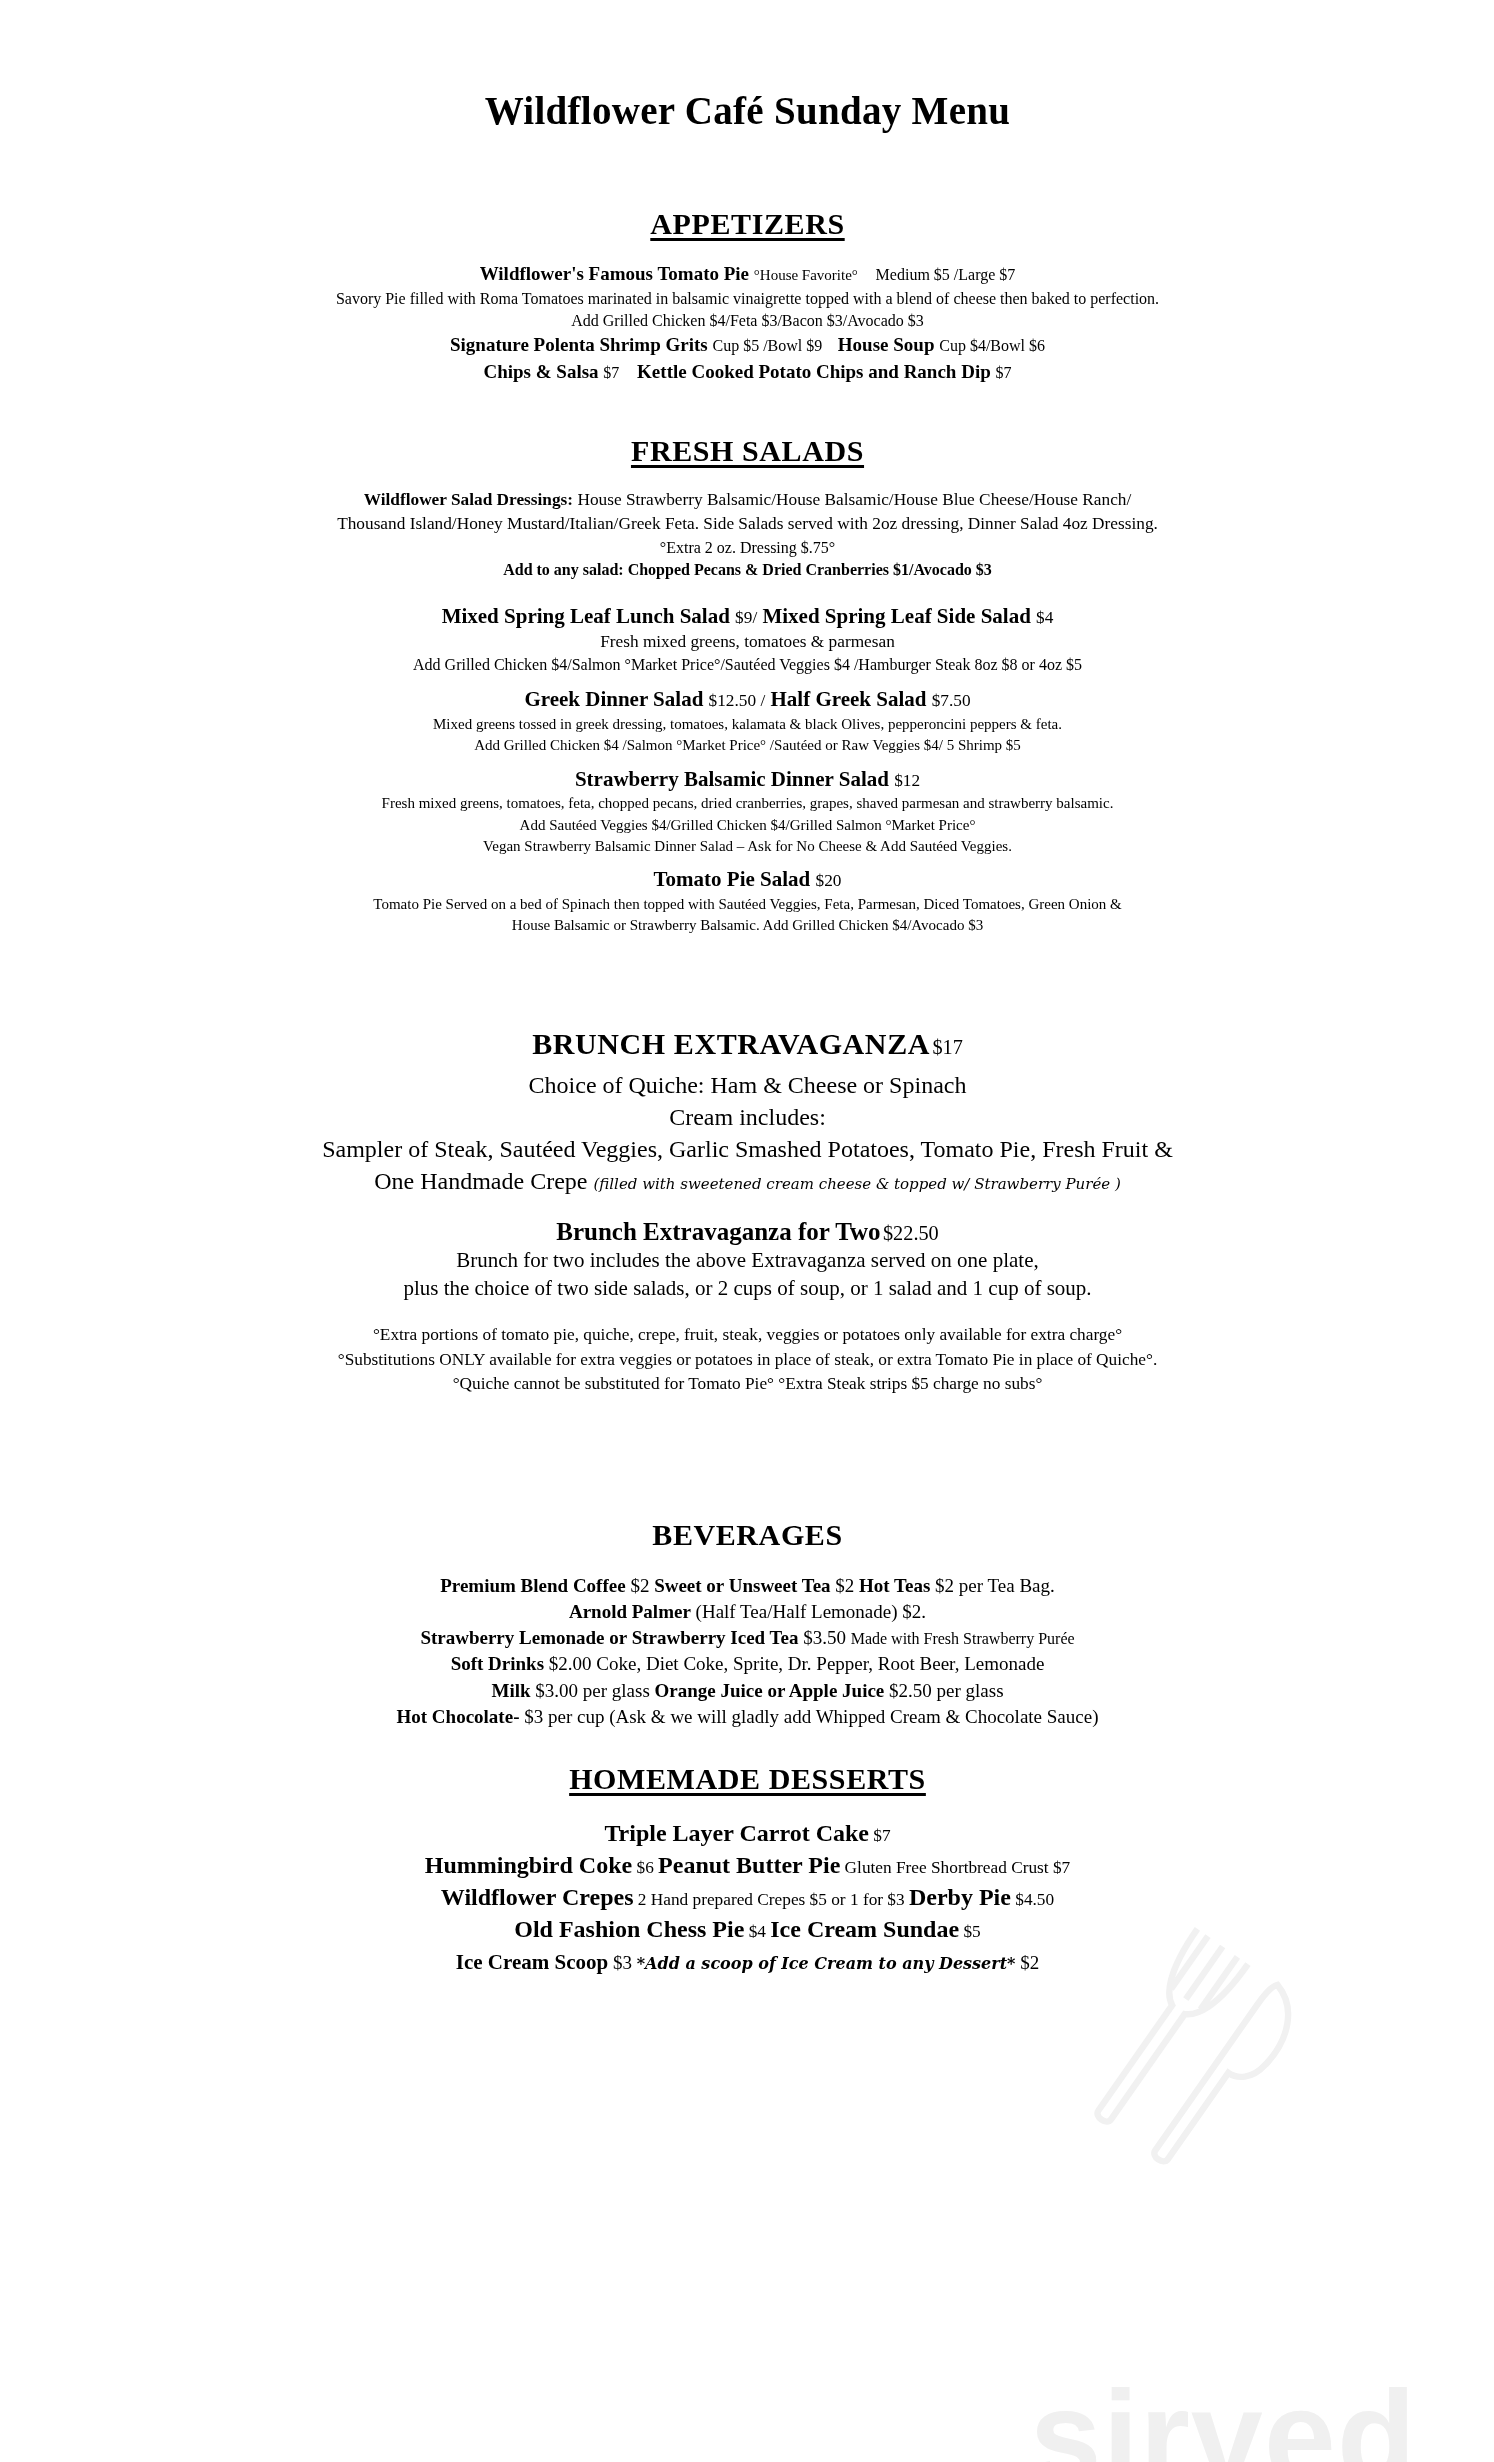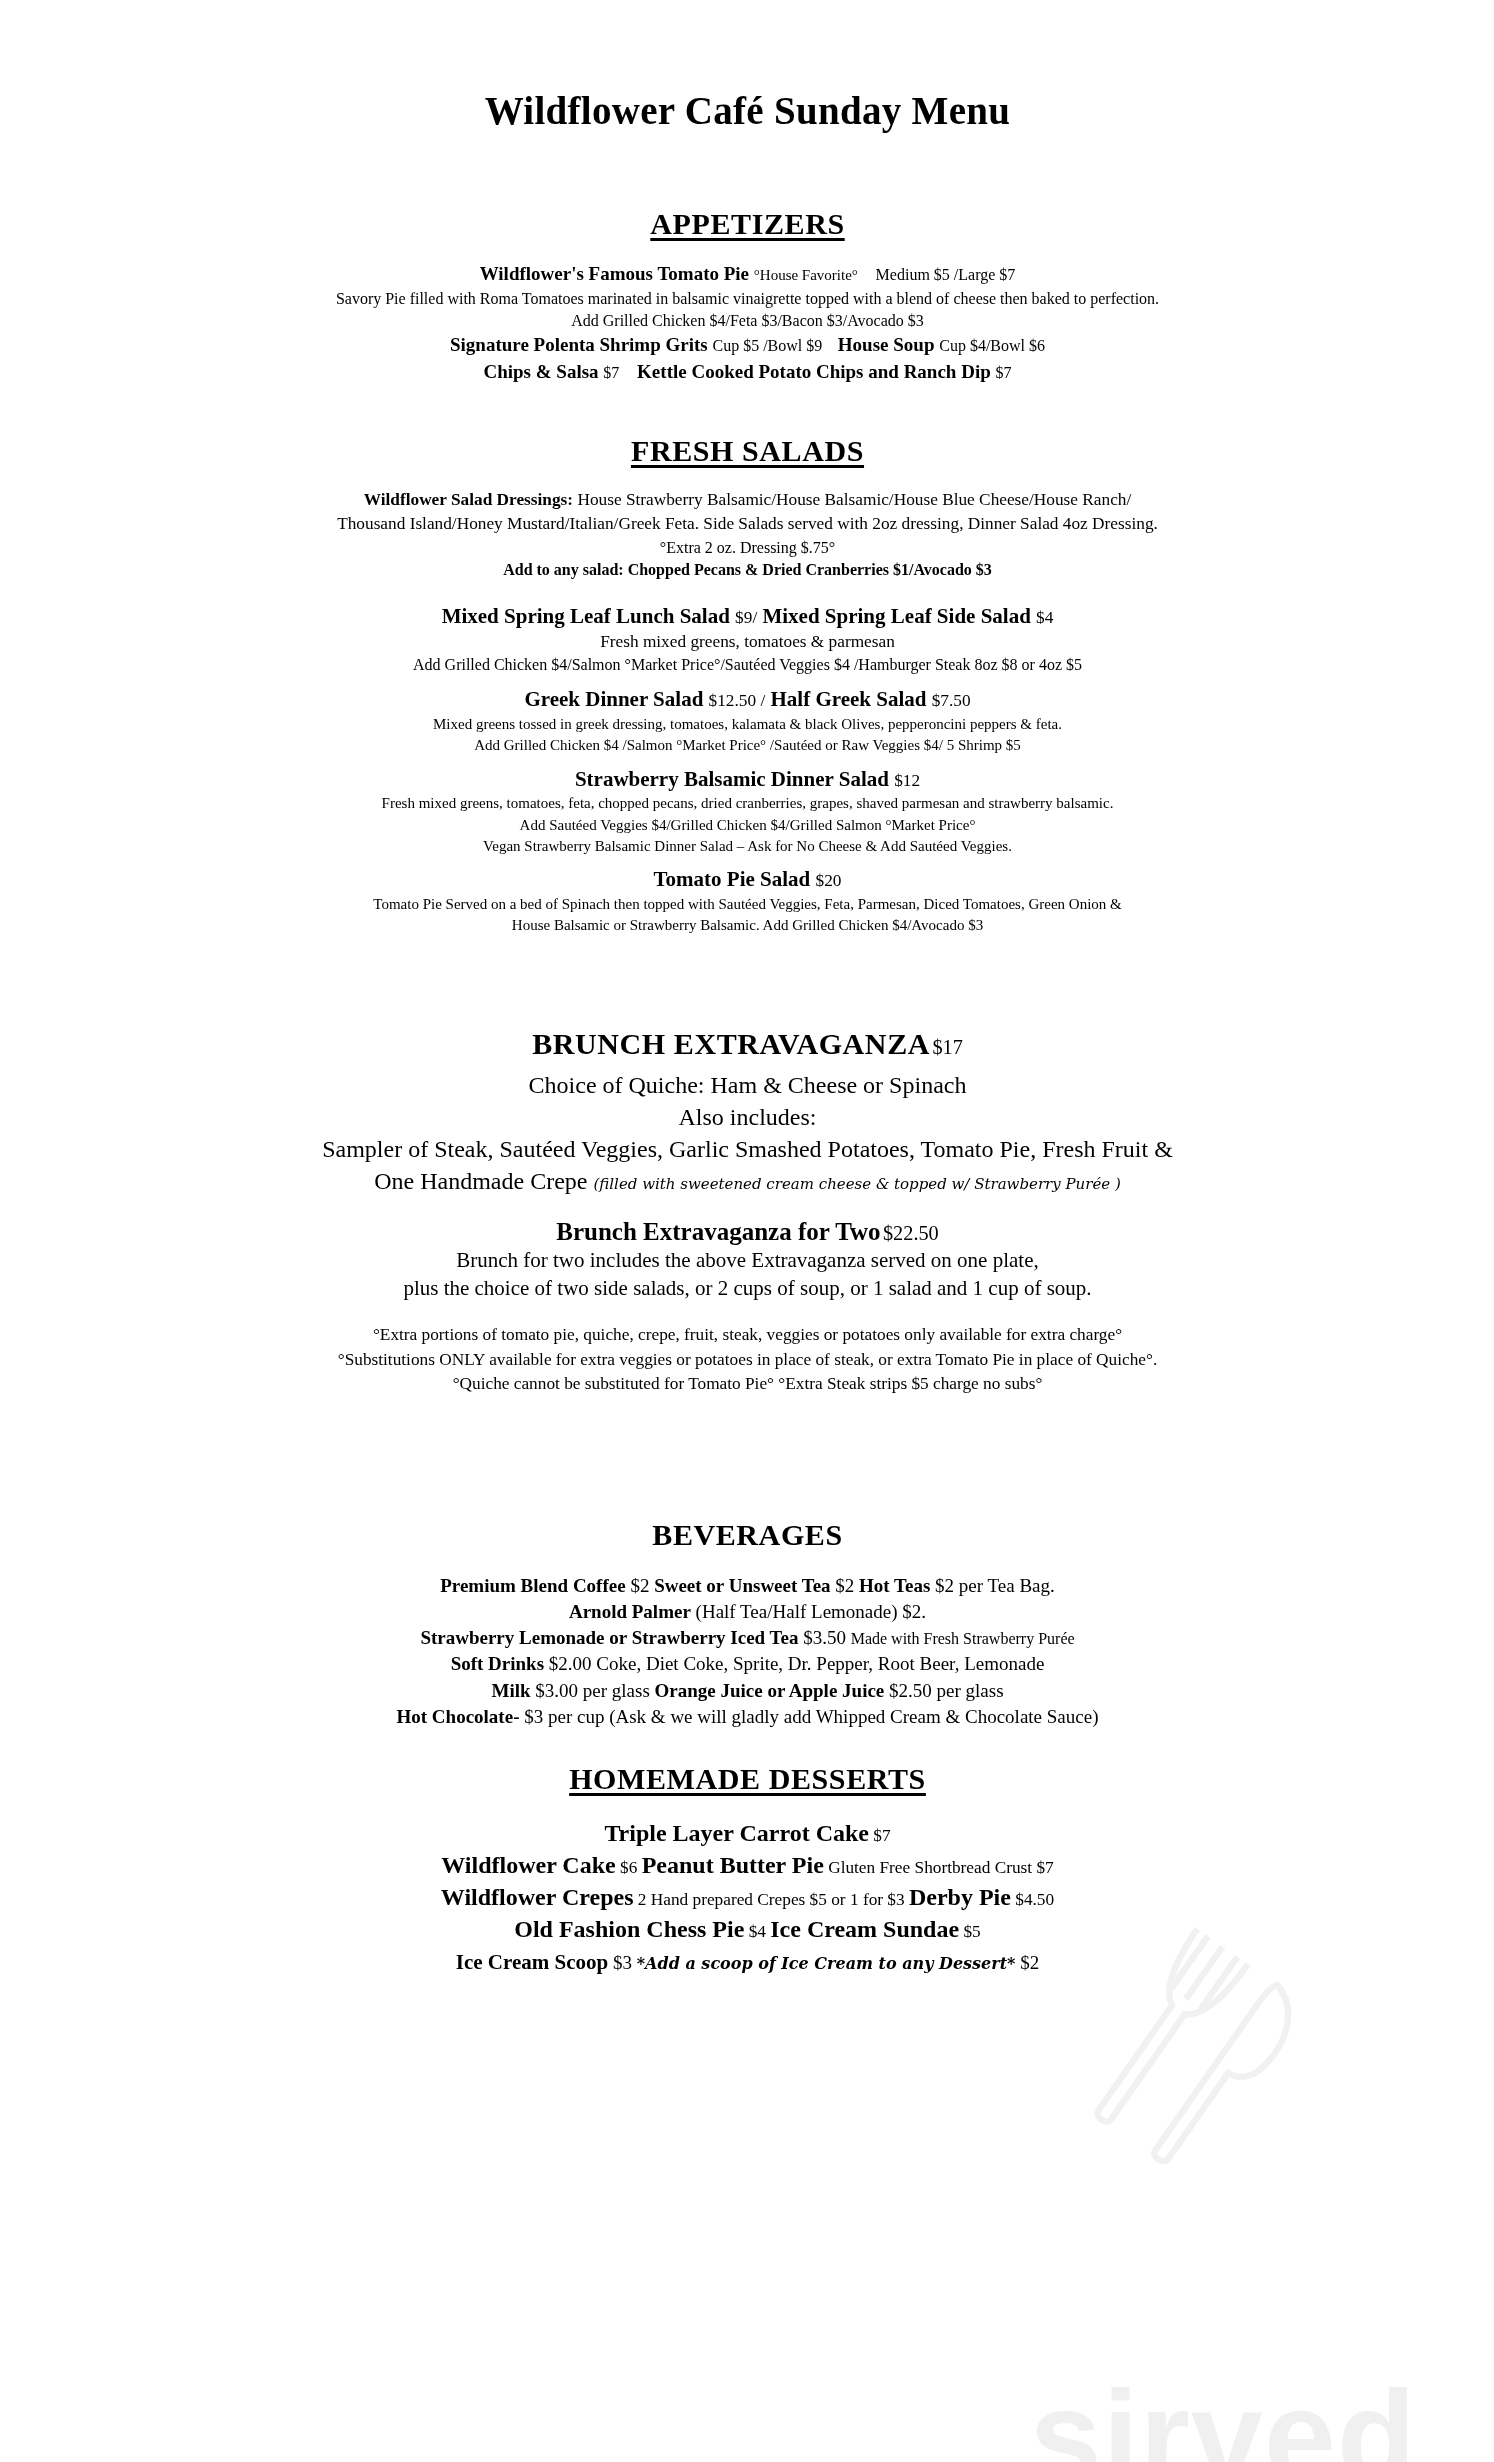--- a/index.html
+++ b/index.html
@@ -210,7 +210,7 @@
     </p>
     <div class="sp-sm"></div>
     <p class="ctr l-38 block">Choice of Quiche: Ham &amp; Cheese or Spinach</p>
-    <p class="ctr l-38 block">Also includes:</p>
+    <p class="ctr l-38 block">Cream includes:</p>
     <p class="ctr l-38 block">Sampler of Steak, Sautéed Veggies, Garlic Smashed Potatoes, Tomato Pie, Fresh Fruit &amp;</p>
     <p class="ctr l-38 block">
       <span>One Handmade Crepe</span>

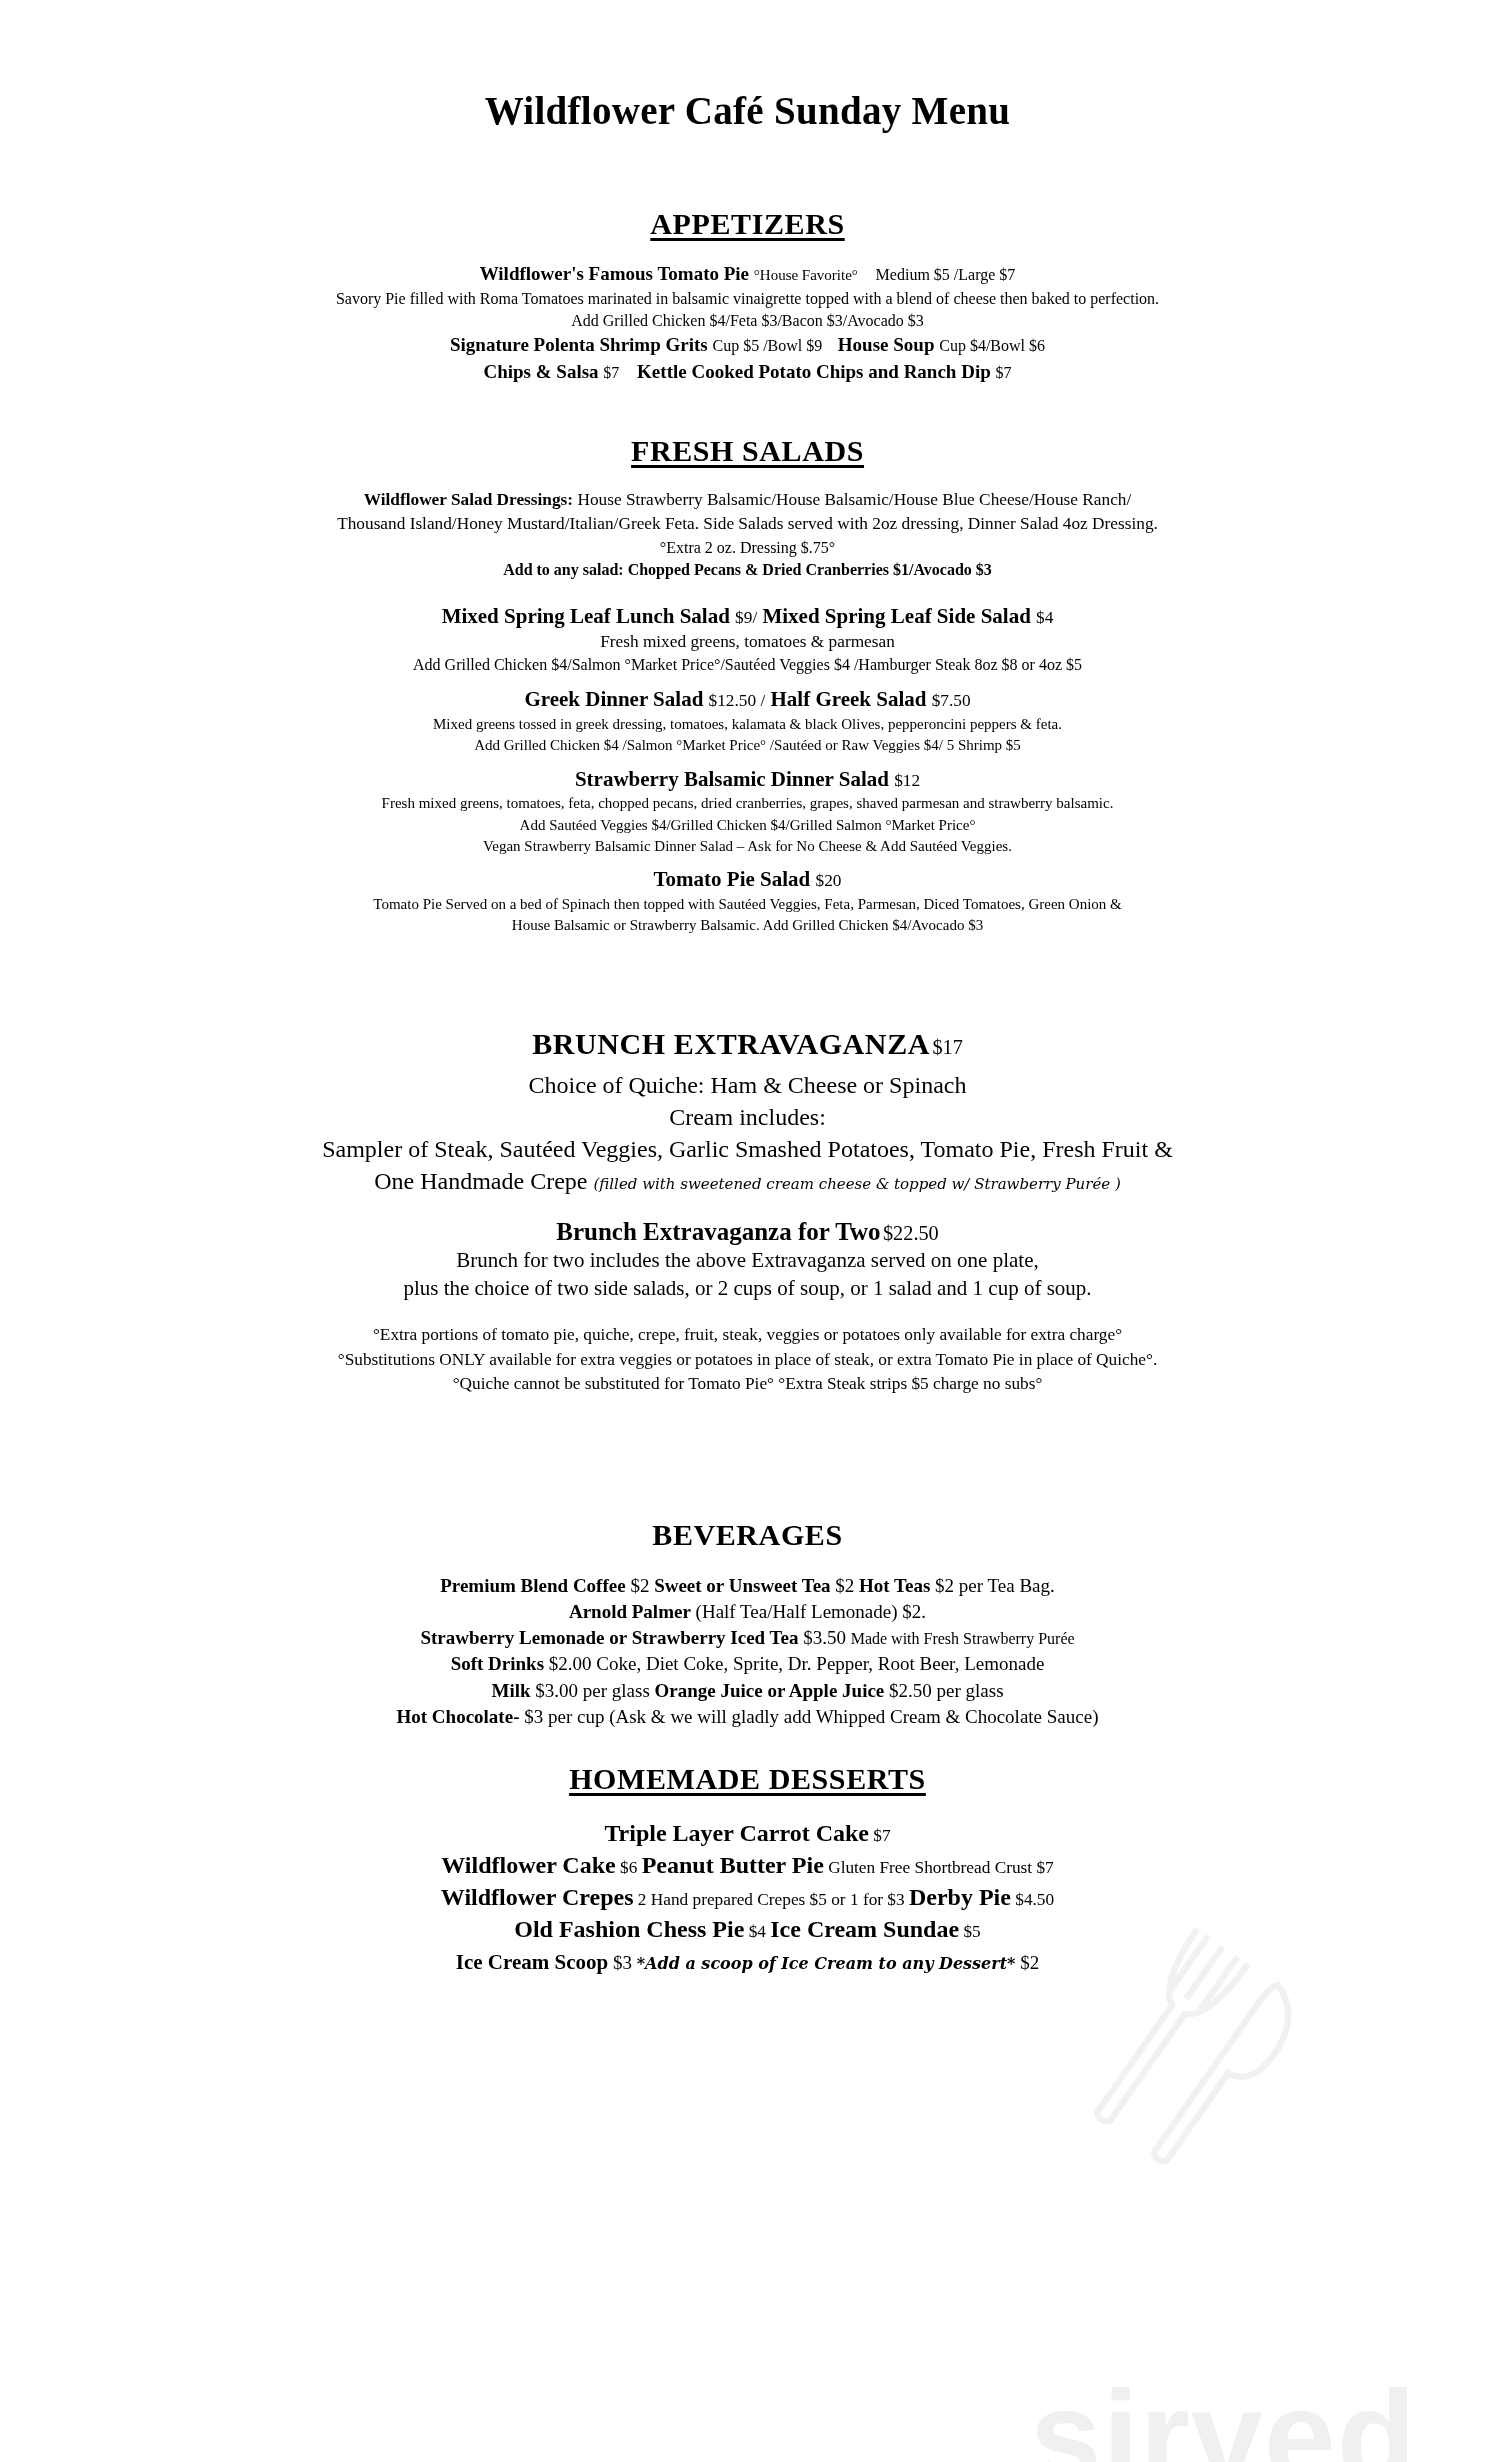--- a/index.html
+++ b/index.html
@@ -252,7 +252,7 @@
     <div class="sp-sm"></div>
     <div id="dessert-lines">
         <p class="ctr block l-38"><span class="b l-38">Triple Layer Carrot Cake</span><span class="l-28"> $7</span></p>
-        <p class="ctr block l-38"><span class="b l-38">Wildflower Cake</span><span class="l-28"> $6  </span><span class="b l-38">Peanut Butter Pie</span><span class="l-28"> Gluten Free Shortbread Crust $7</span></p>
+        <p class="ctr block l-38"><span class="b l-38">Hummingbird Coke</span><span class="l-28"> $6  </span><span class="b l-38">Peanut Butter Pie</span><span class="l-28"> Gluten Free Shortbread Crust $7</span></p>
         <p class="ctr block l-38"><span class="b l-38">Wildflower Crepes</span><span class="l-28"> 2 Hand prepared Crepes $5 or 1 for $3 </span><span class="b l-38">Derby Pie</span><span class="l-28"> $4.50</span></p>
         <p class="ctr block l-38"><span class="b l-38">Old Fashion Chess Pie</span><span class="l-28"> $4 </span><span class="b l-38">Ice Cream Sundae</span><span class="l-28"> $5</span></p>
         <p class="ctr block l-38"><span class="b l-34">Ice Cream Scoop</span><span class="l-31"> $3 </span><span class="fancy-script">*Add a scoop of Ice Cream to any Dessert*</span><span class="l-31"> $2</span></p>

